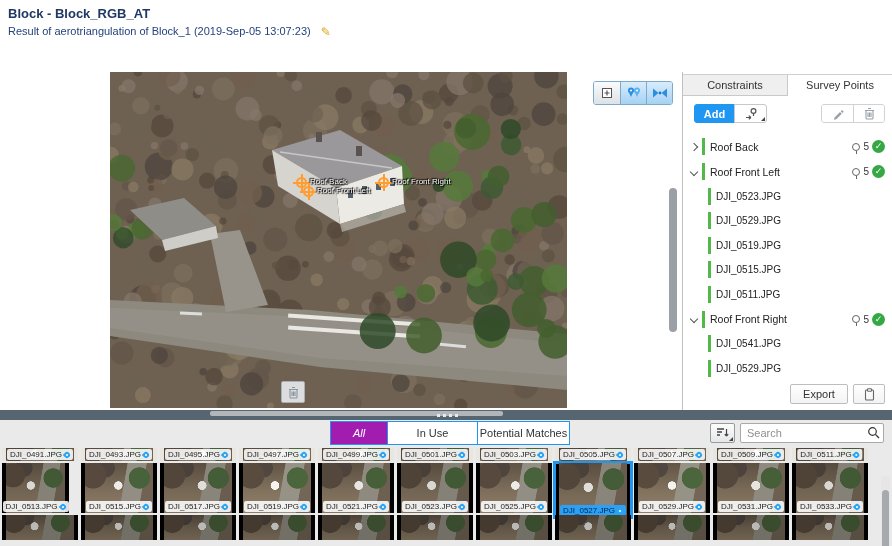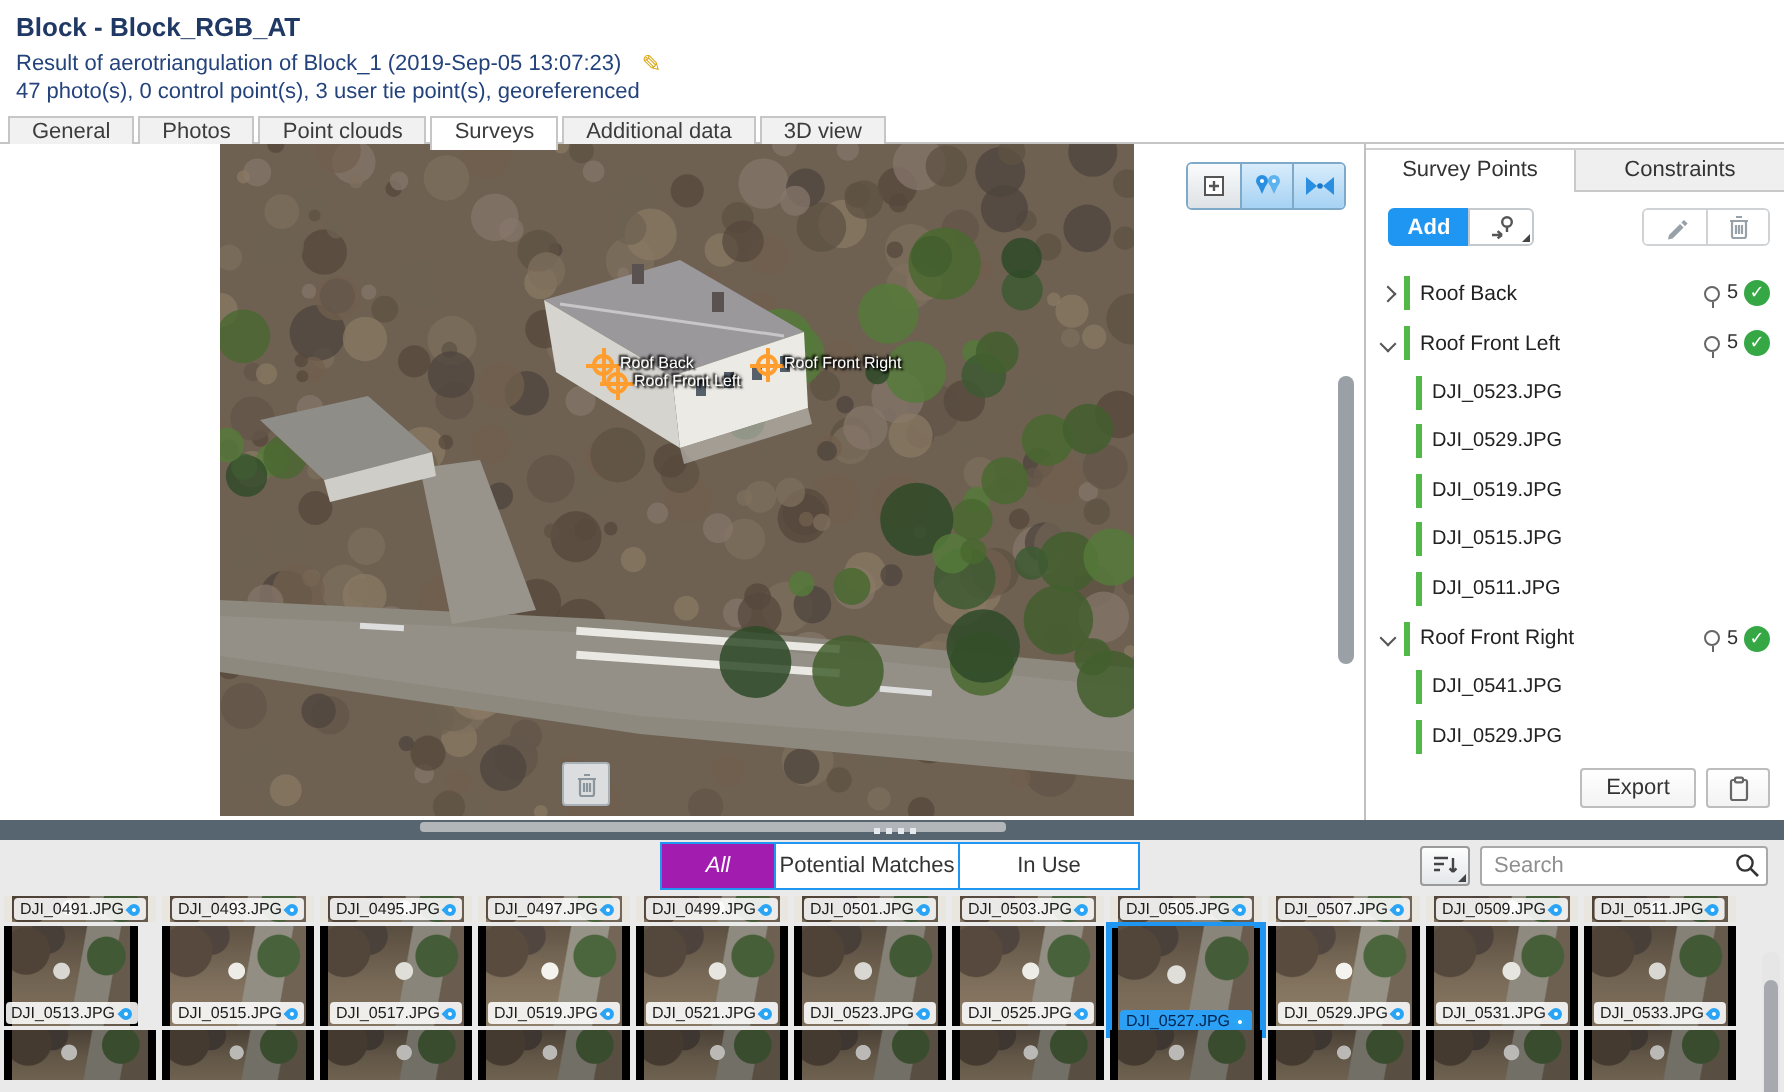--- a/index.html
+++ b/index.html
@@ -125,7 +125,6 @@
 
   <div class="hdr-title">Block - Block_RGB_AT</div>
   <div class="hdr-sub"><span>Result of aerotriangulation of Block_1 (2019-Sep-05 13:07:23)</span><span class="hdr-pencil">✎</span></div>
-  <div class="hdr-stats">47 photo(s), 0 control point(s), 3 user tie point(s), georeferenced</div>
 
   <div class="main-tabs" id="main-tabs"><div class="main-tab">General</div><div class="main-tab">Photos</div><div class="main-tab">Point clouds</div><div class="main-tab active">Surveys</div><div class="main-tab">Additional data</div><div class="main-tab">3D view</div></div>
 

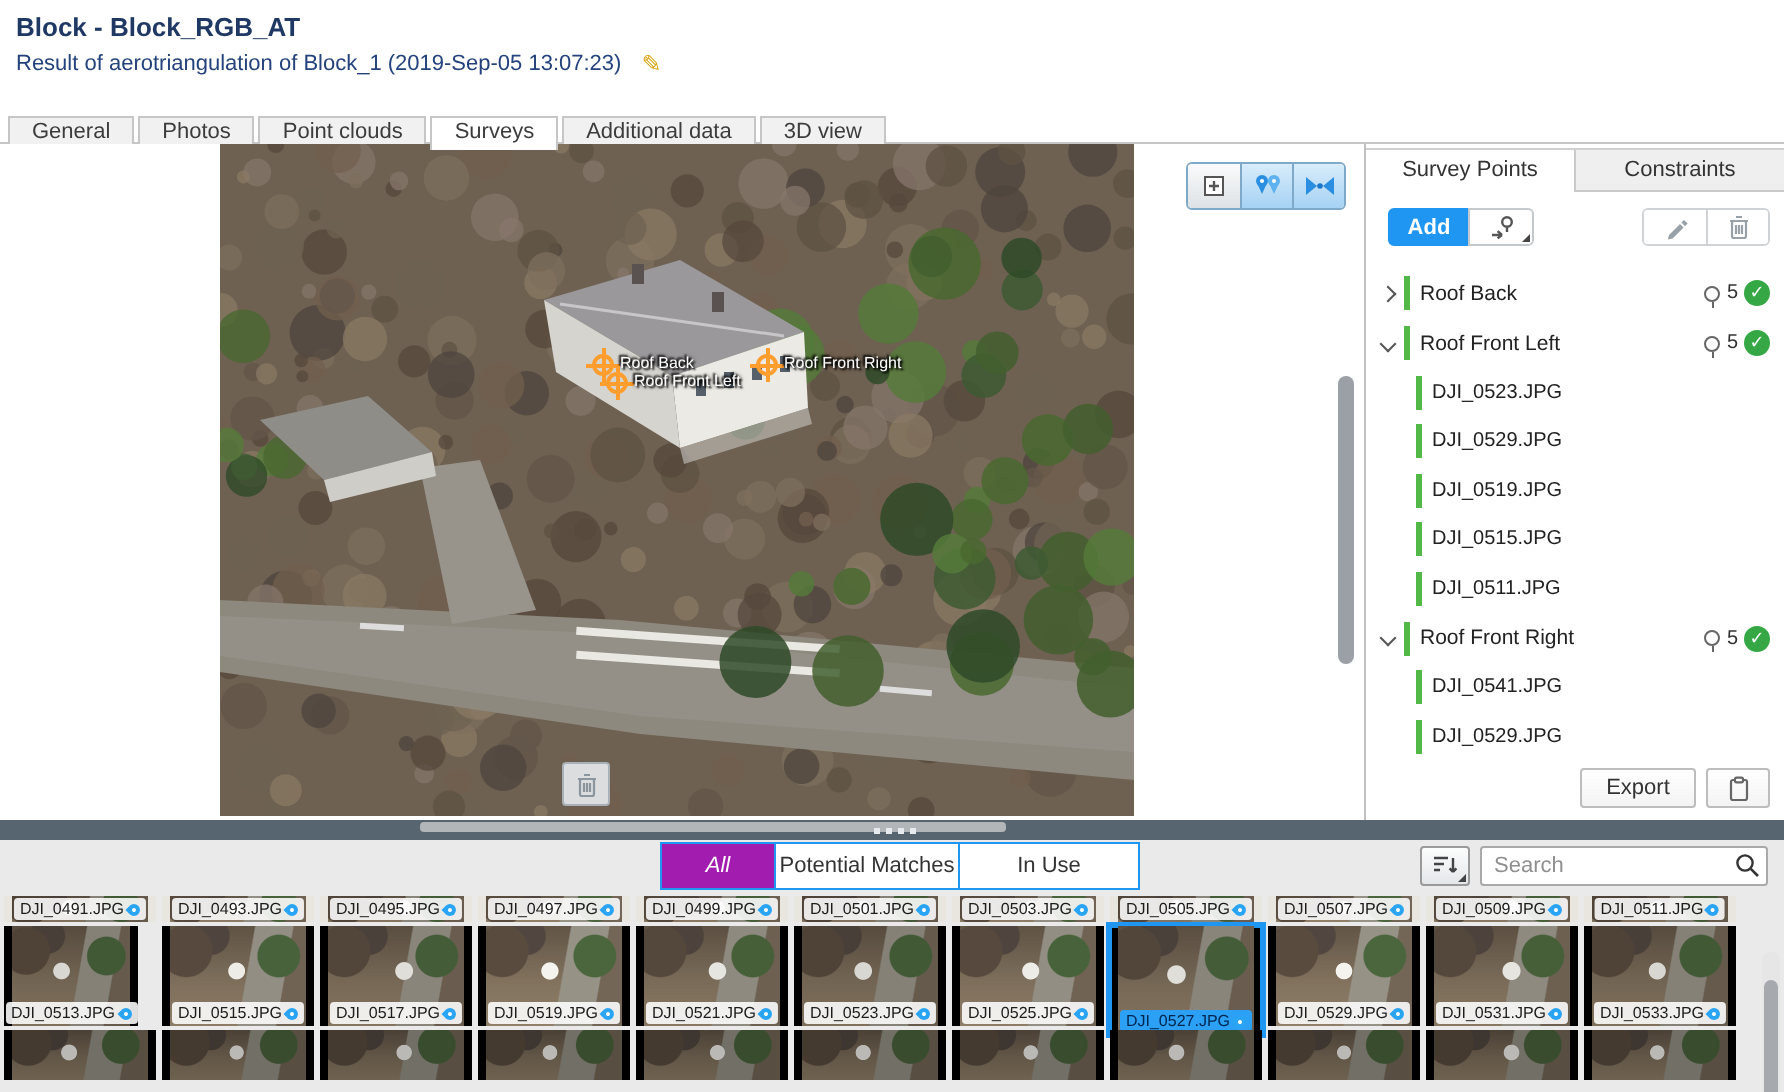--- a/index.html
+++ b/index.html
@@ -126,7 +126,6 @@
   <div class="hdr-title">Block - Block_RGB_AT</div>
   <div class="hdr-sub"><span>Result of aerotriangulation of Block_1 (2019-Sep-05 13:07:23)</span><span class="hdr-pencil">✎</span></div>
 
-  <div class="main-tabs" id="main-tabs"><div class="main-tab">General</div><div class="main-tab">Photos</div><div class="main-tab">Point clouds</div><div class="main-tab active">Surveys</div><div class="main-tab">Additional data</div><div class="main-tab">3D view</div></div>
 
   <div class="viewer">
     <div class="photo" id="photo">

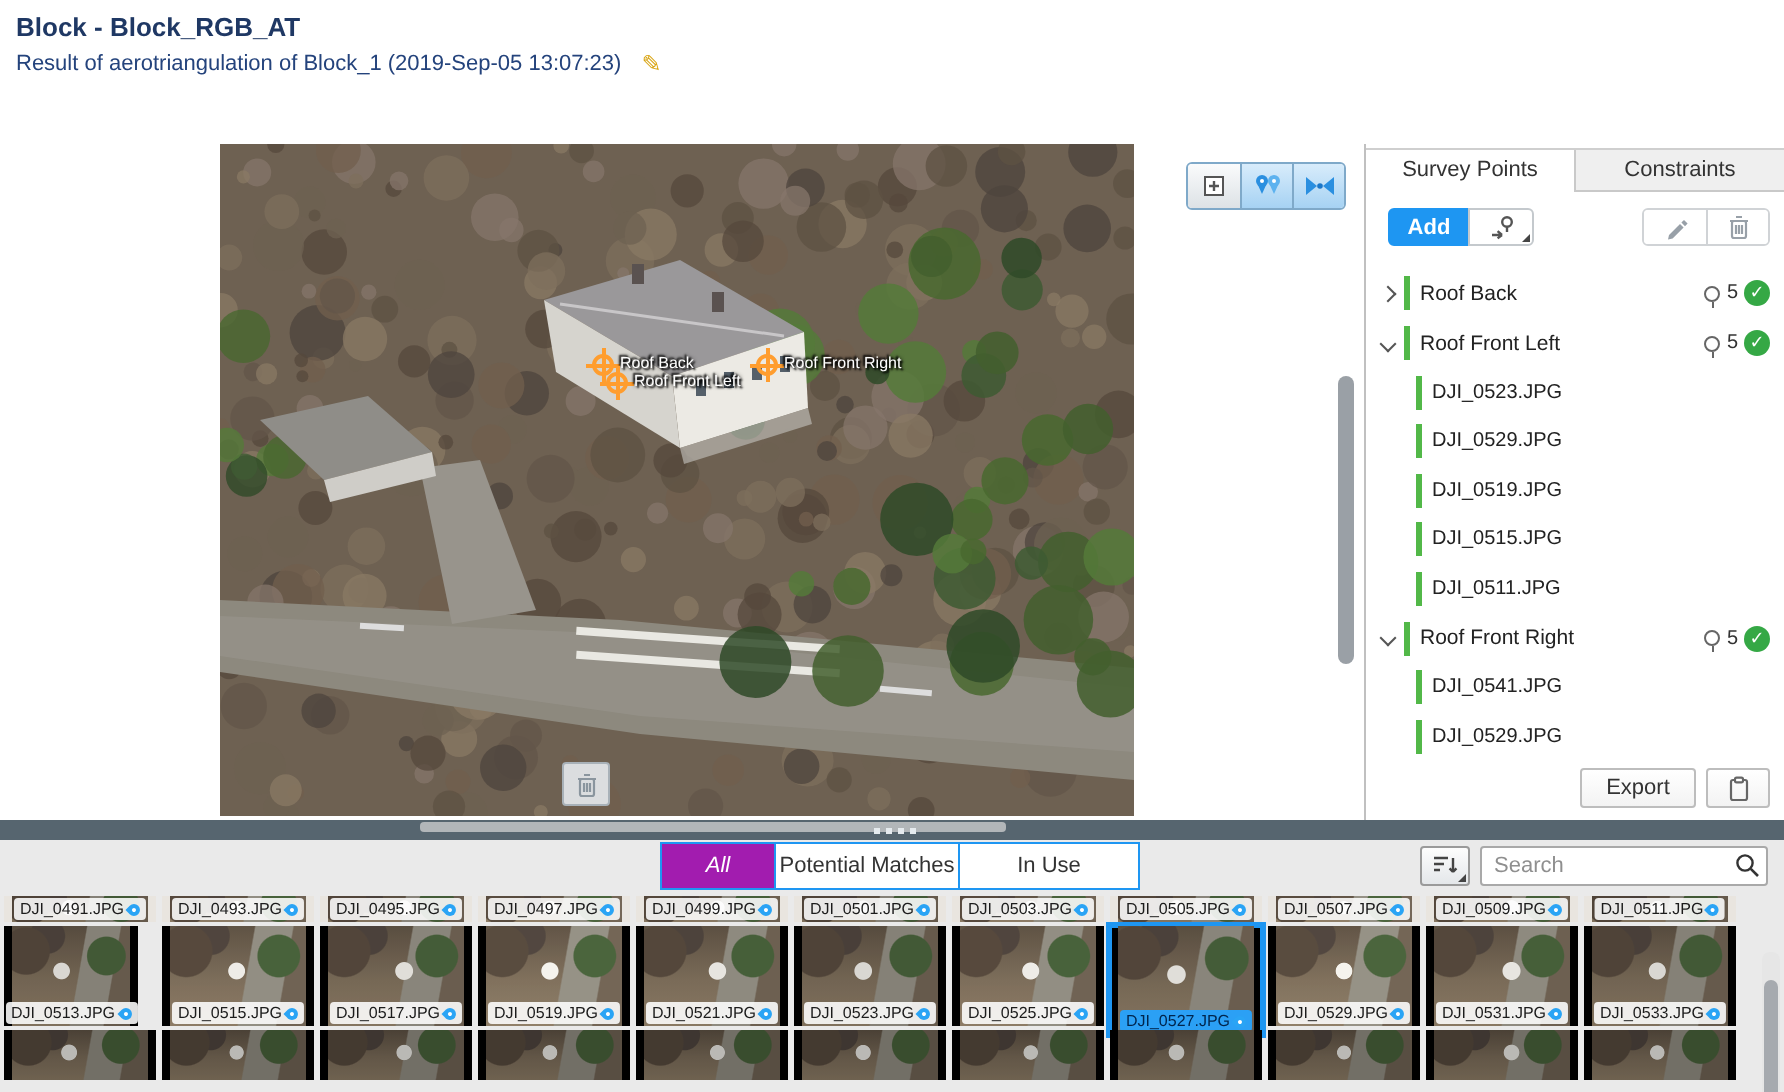--- a/index.html
+++ b/index.html
@@ -541,8 +541,8 @@
 
   <div class="panel">
     <div class="panel-tabs">
+      <div class="panel-tab">Constraints</div>
       <div class="panel-tab active">Survey Points</div>
-      <div class="panel-tab">Constraints</div>
     </div>
 
     <div class="panel-toolbar">

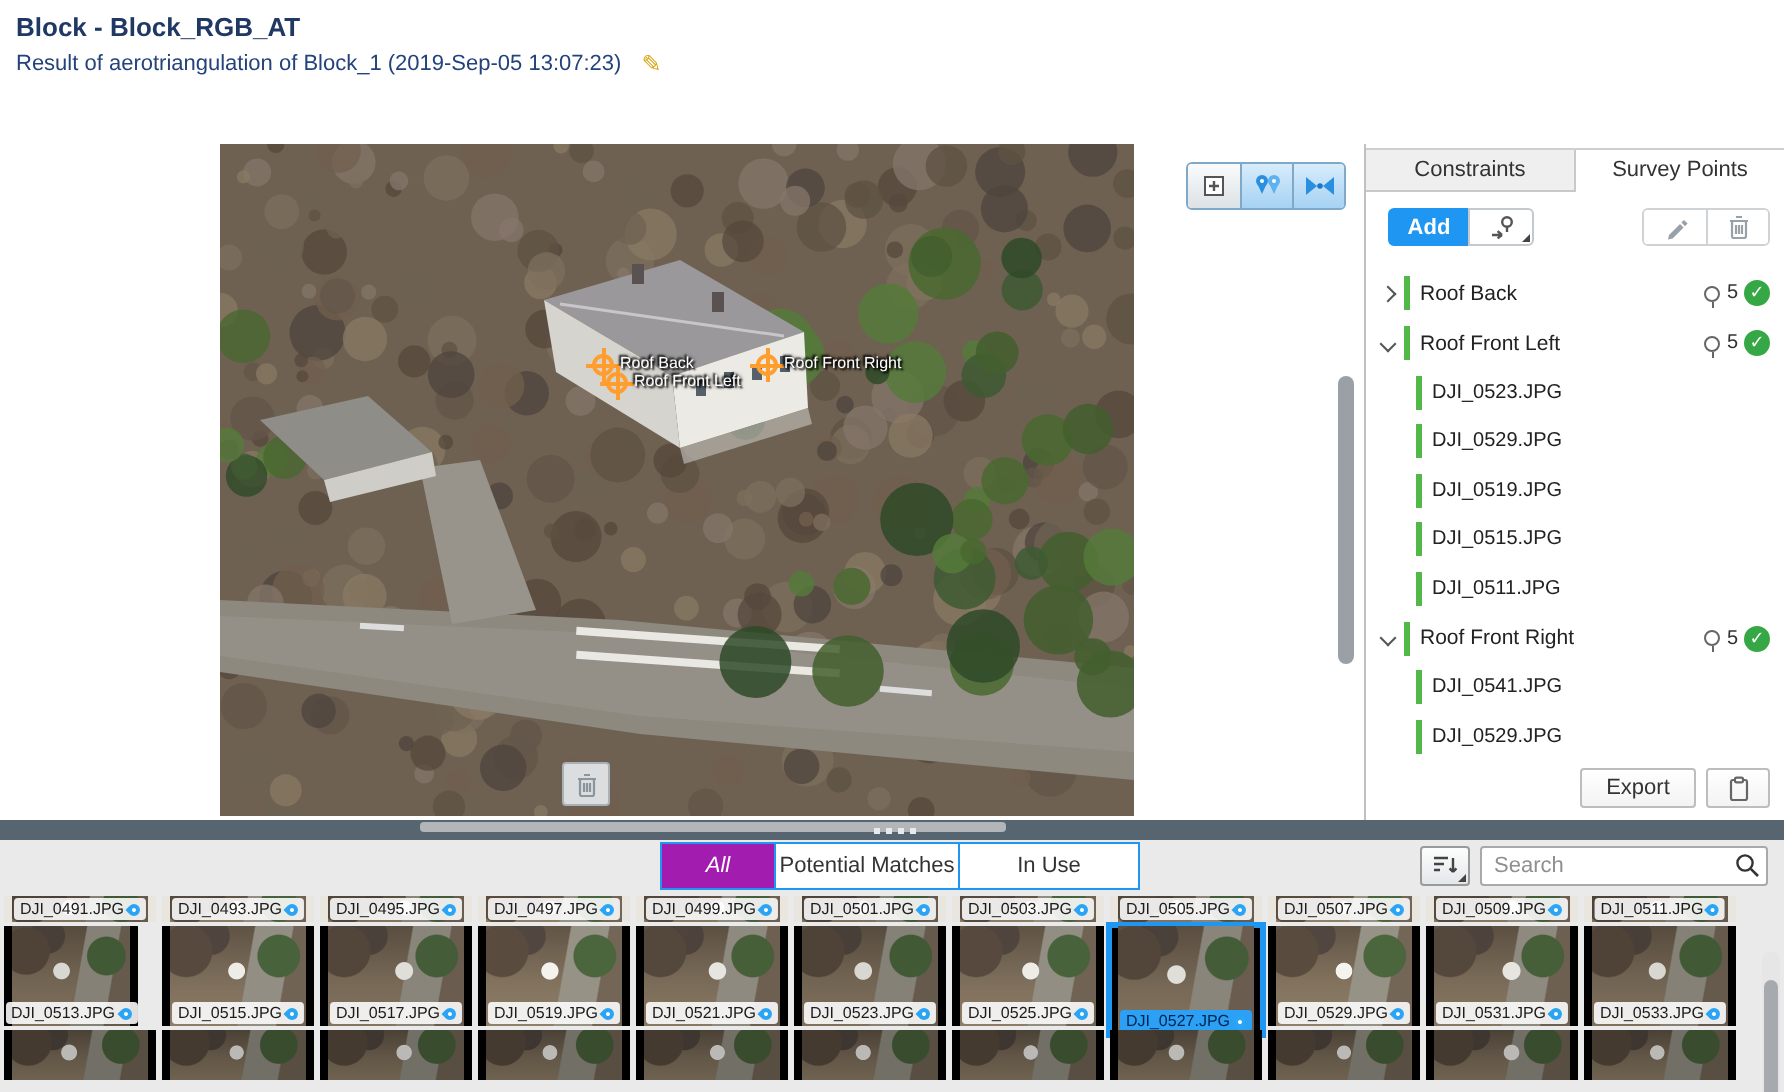--- a/index.html
+++ b/index.html
@@ -660,8 +660,8 @@
   <div class="filmstrip">
     <div class="fs-filters" id="fs-filters">
         <div class="fs-filter active" style="width: 56px;">All</div>
+        <div class="fs-filter" style="width: 90px;">In Use</div>
         <div class="fs-filter" style="width: 92px;">Potential Matches</div>
-        <div class="fs-filter" style="width: 90px;">In Use</div>
       </div>
     <div class="sort-btn">
       <svg width="13" height="12" viewBox="0 0 13 12">

